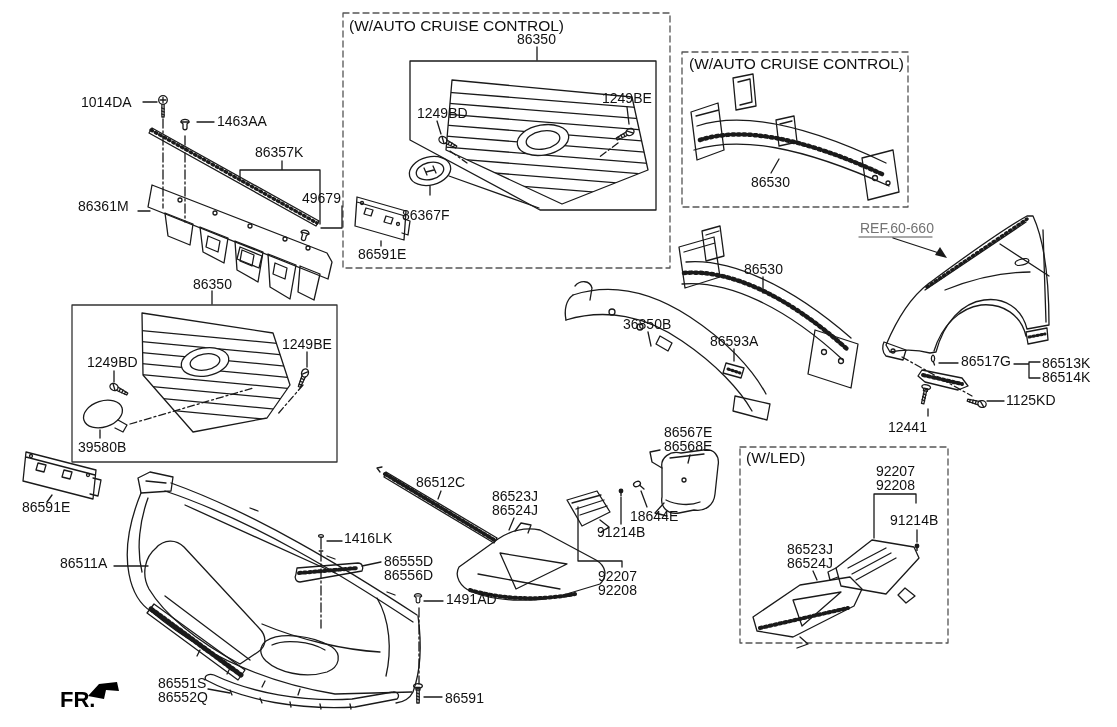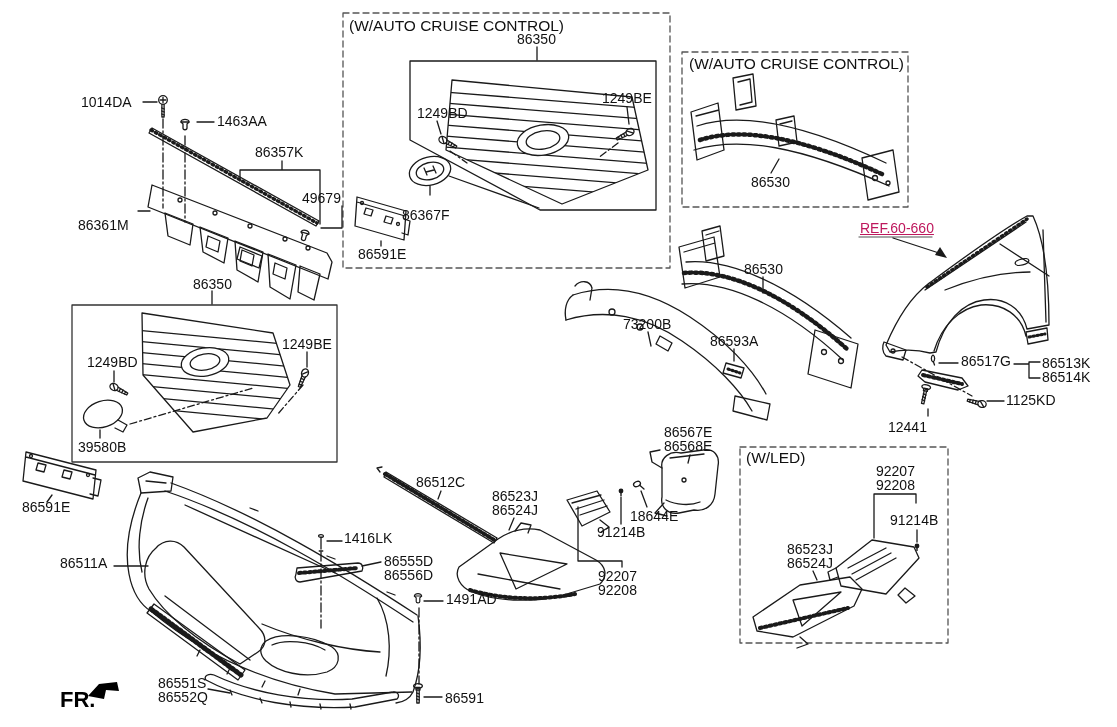--- a/index.html
+++ b/index.html
@@ -347,7 +347,7 @@
 <div class="lbl" style="left:217px;top:114px">1463AA</div>
 <div class="lbl" style="left:255px;top:145px">86357K</div>
 <div class="lbl" style="left:302px;top:191px">49679</div>
-<div class="lbl" style="left:78px;top:218px">86361M</div>
+<div class="lbl" style="left:78px;top:199px">86361M</div>
 <div class="lbl" style="left:193px;top:277px">86350</div>
 <div class="lbl" style="left:87px;top:355px">1249BD</div>
 <div class="lbl" style="left:282px;top:337px">1249BE</div>

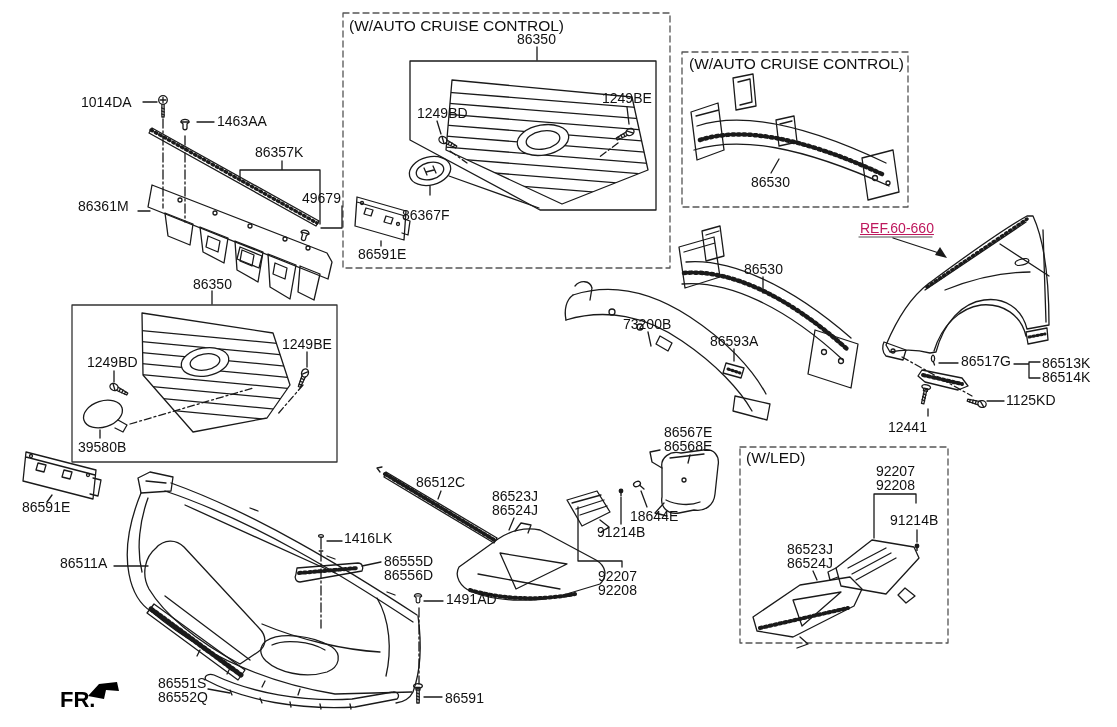--- a/index.html
+++ b/index.html
@@ -8,7 +8,7 @@
   svg.art{position:absolute;left:0;top:0;}
   .lbl{position:absolute;white-space:nowrap;font-size:14px;line-height:15px;color:#111;
        letter-spacing:0px;}
-  .lbl.gray{color:#be185d;text-decoration:underline;}
+  .lbl.gray{color:#737373;}
   .lbl.boxtitle{font-size:15.5px;}
   .lbl.fr{font-size:22px;font-weight:bold;color:#000;}
 </style>

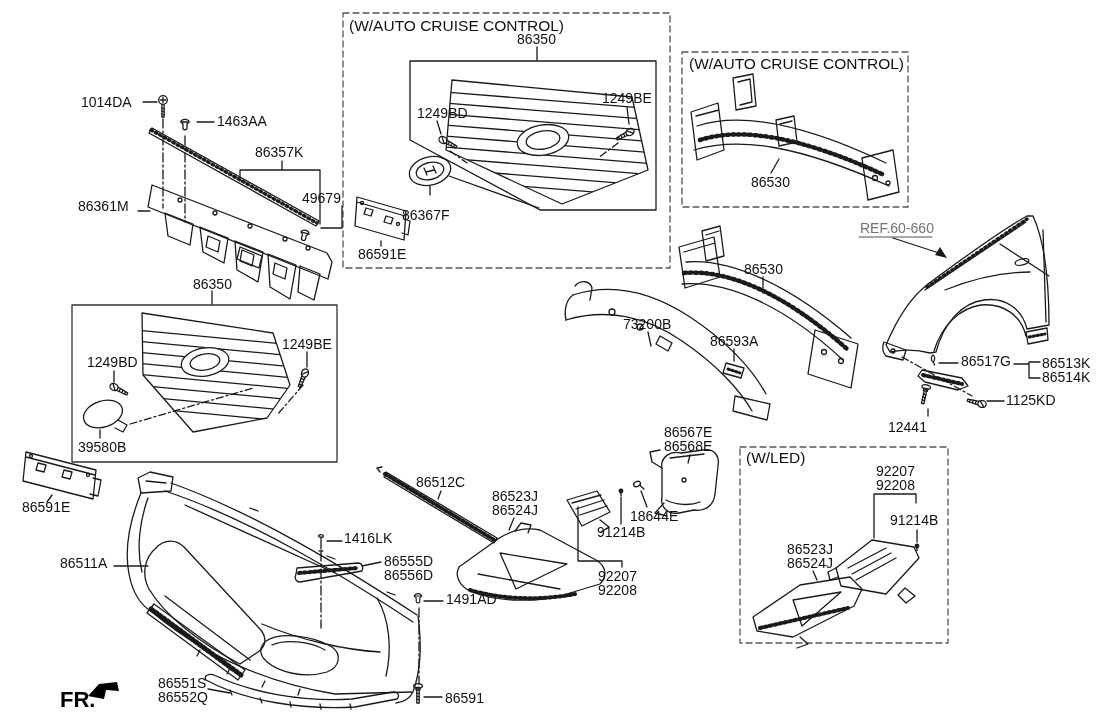--- a/index.html
+++ b/index.html
@@ -366,7 +366,7 @@
 
 <div class="lbl gray" style="left:860px;top:221px">REF.60-660</div>
 <div class="lbl" style="left:744px;top:262px">86530</div>
-<div class="lbl" style="left:623px;top:317px">73200B</div>
+<div class="lbl" style="left:623px;top:317px">36850B</div>
 <div class="lbl" style="left:710px;top:334px">86593A</div>
 
 <div class="lbl" style="left:961px;top:354px">86517G</div>

